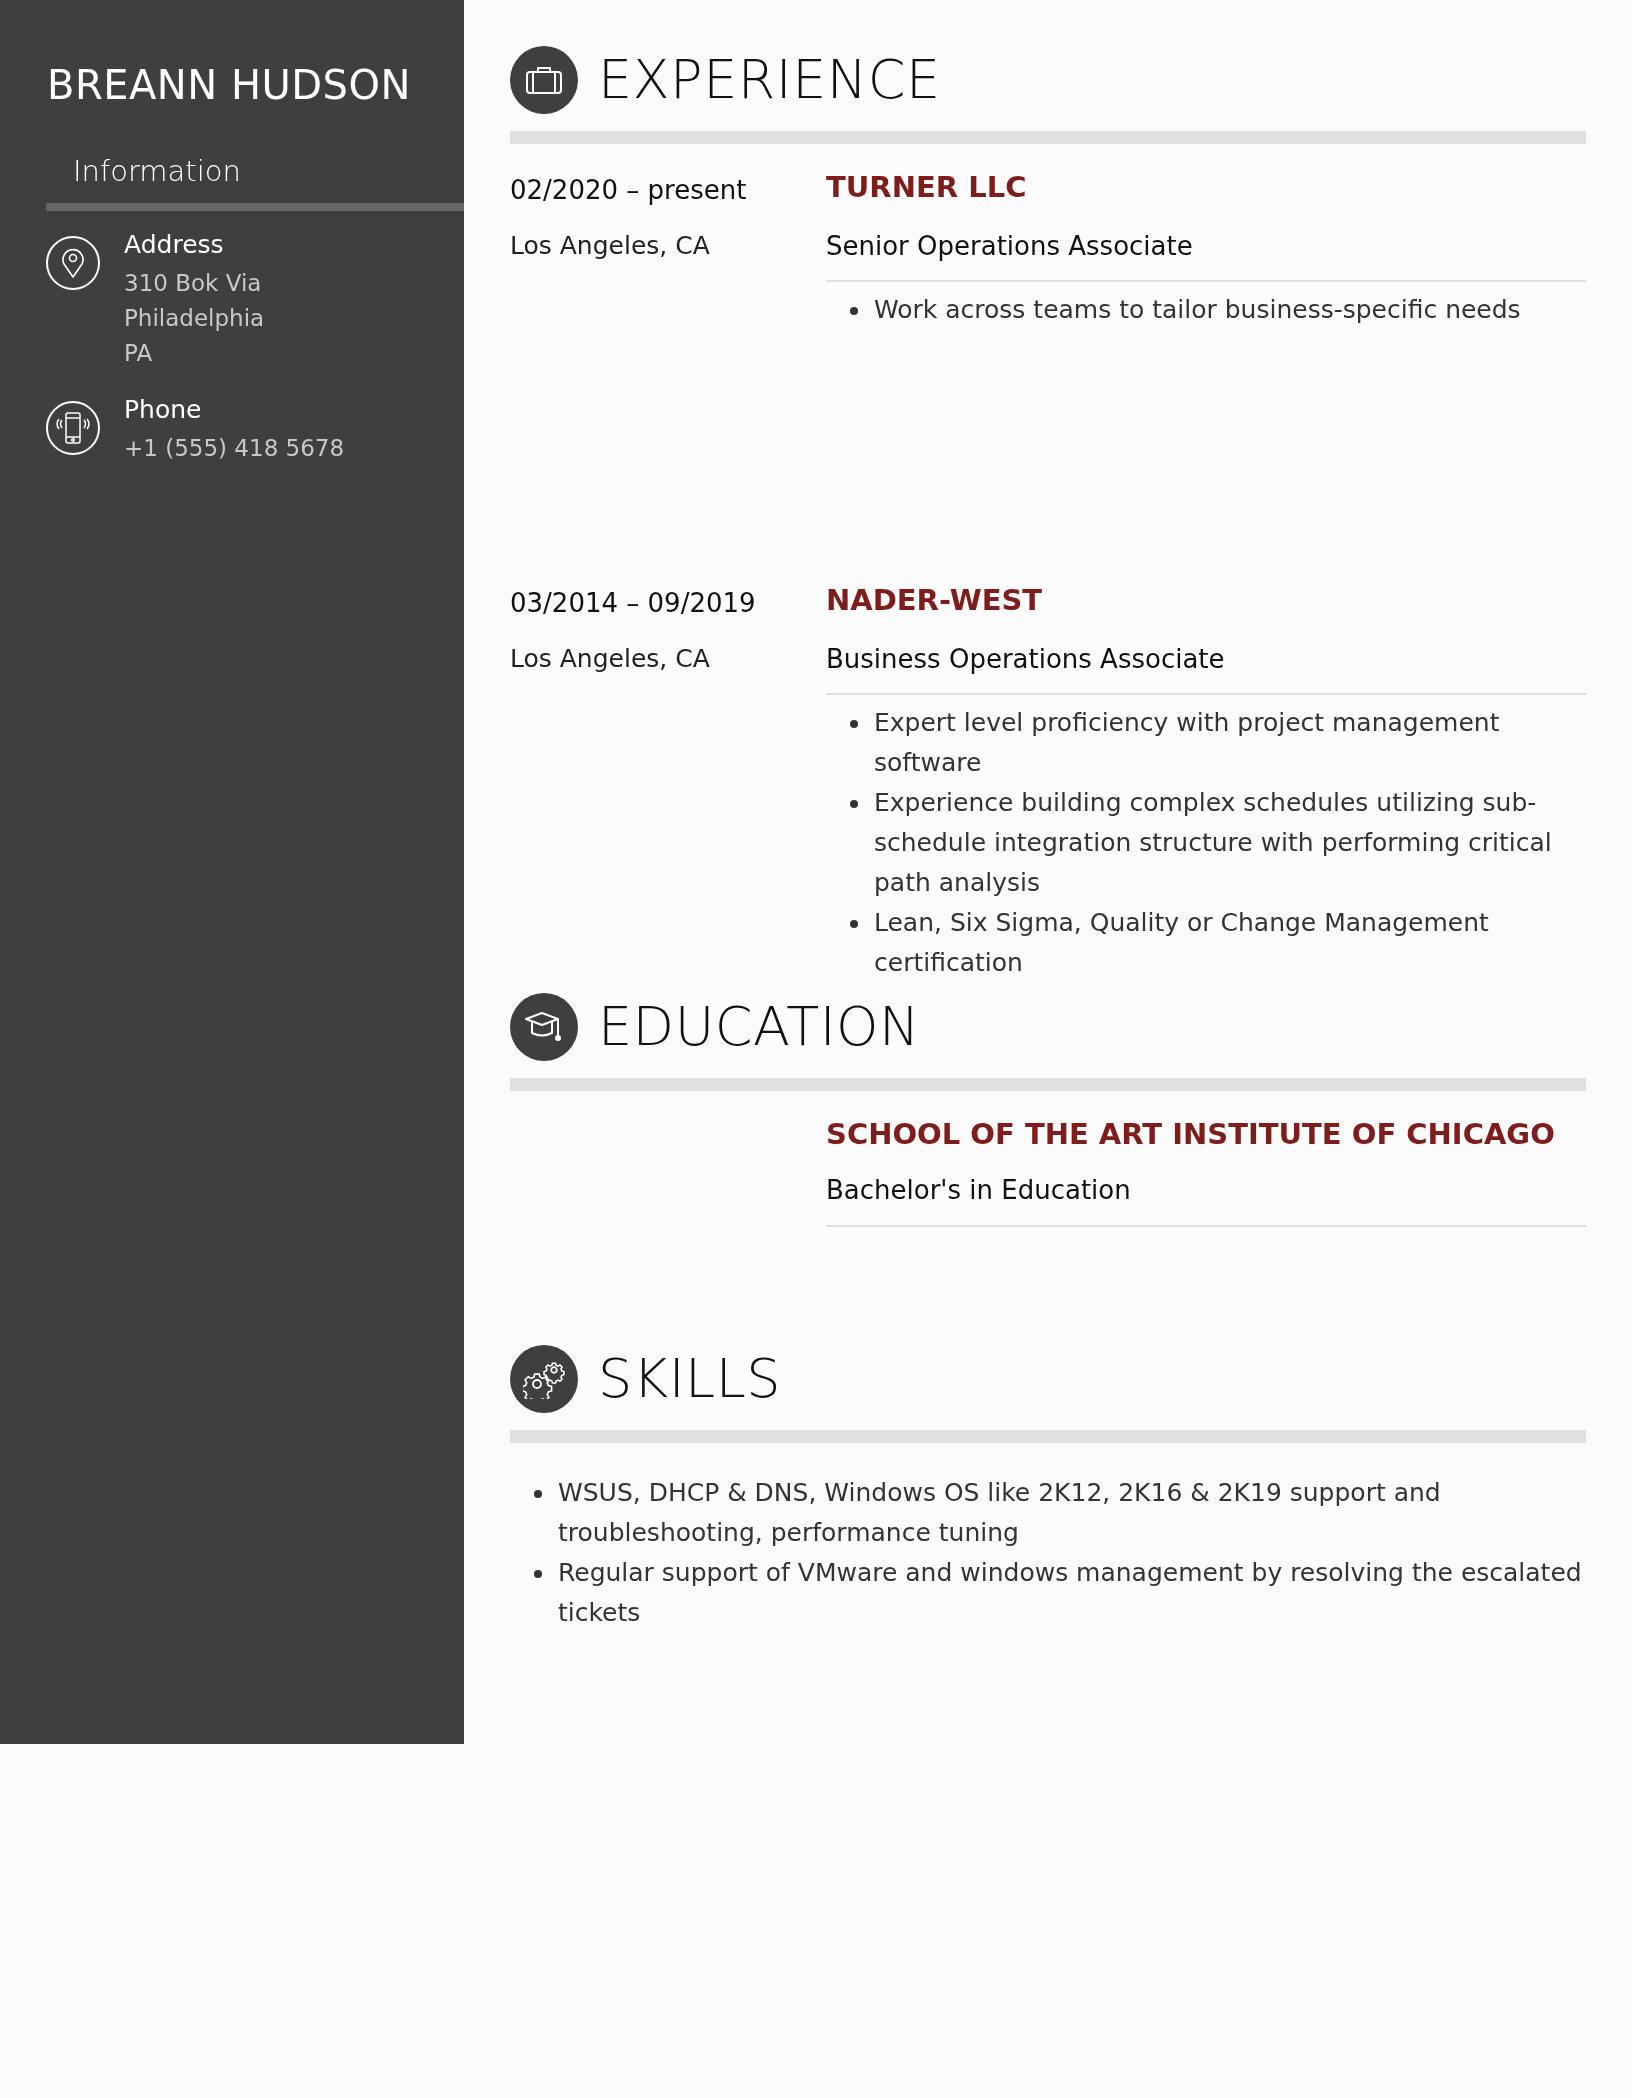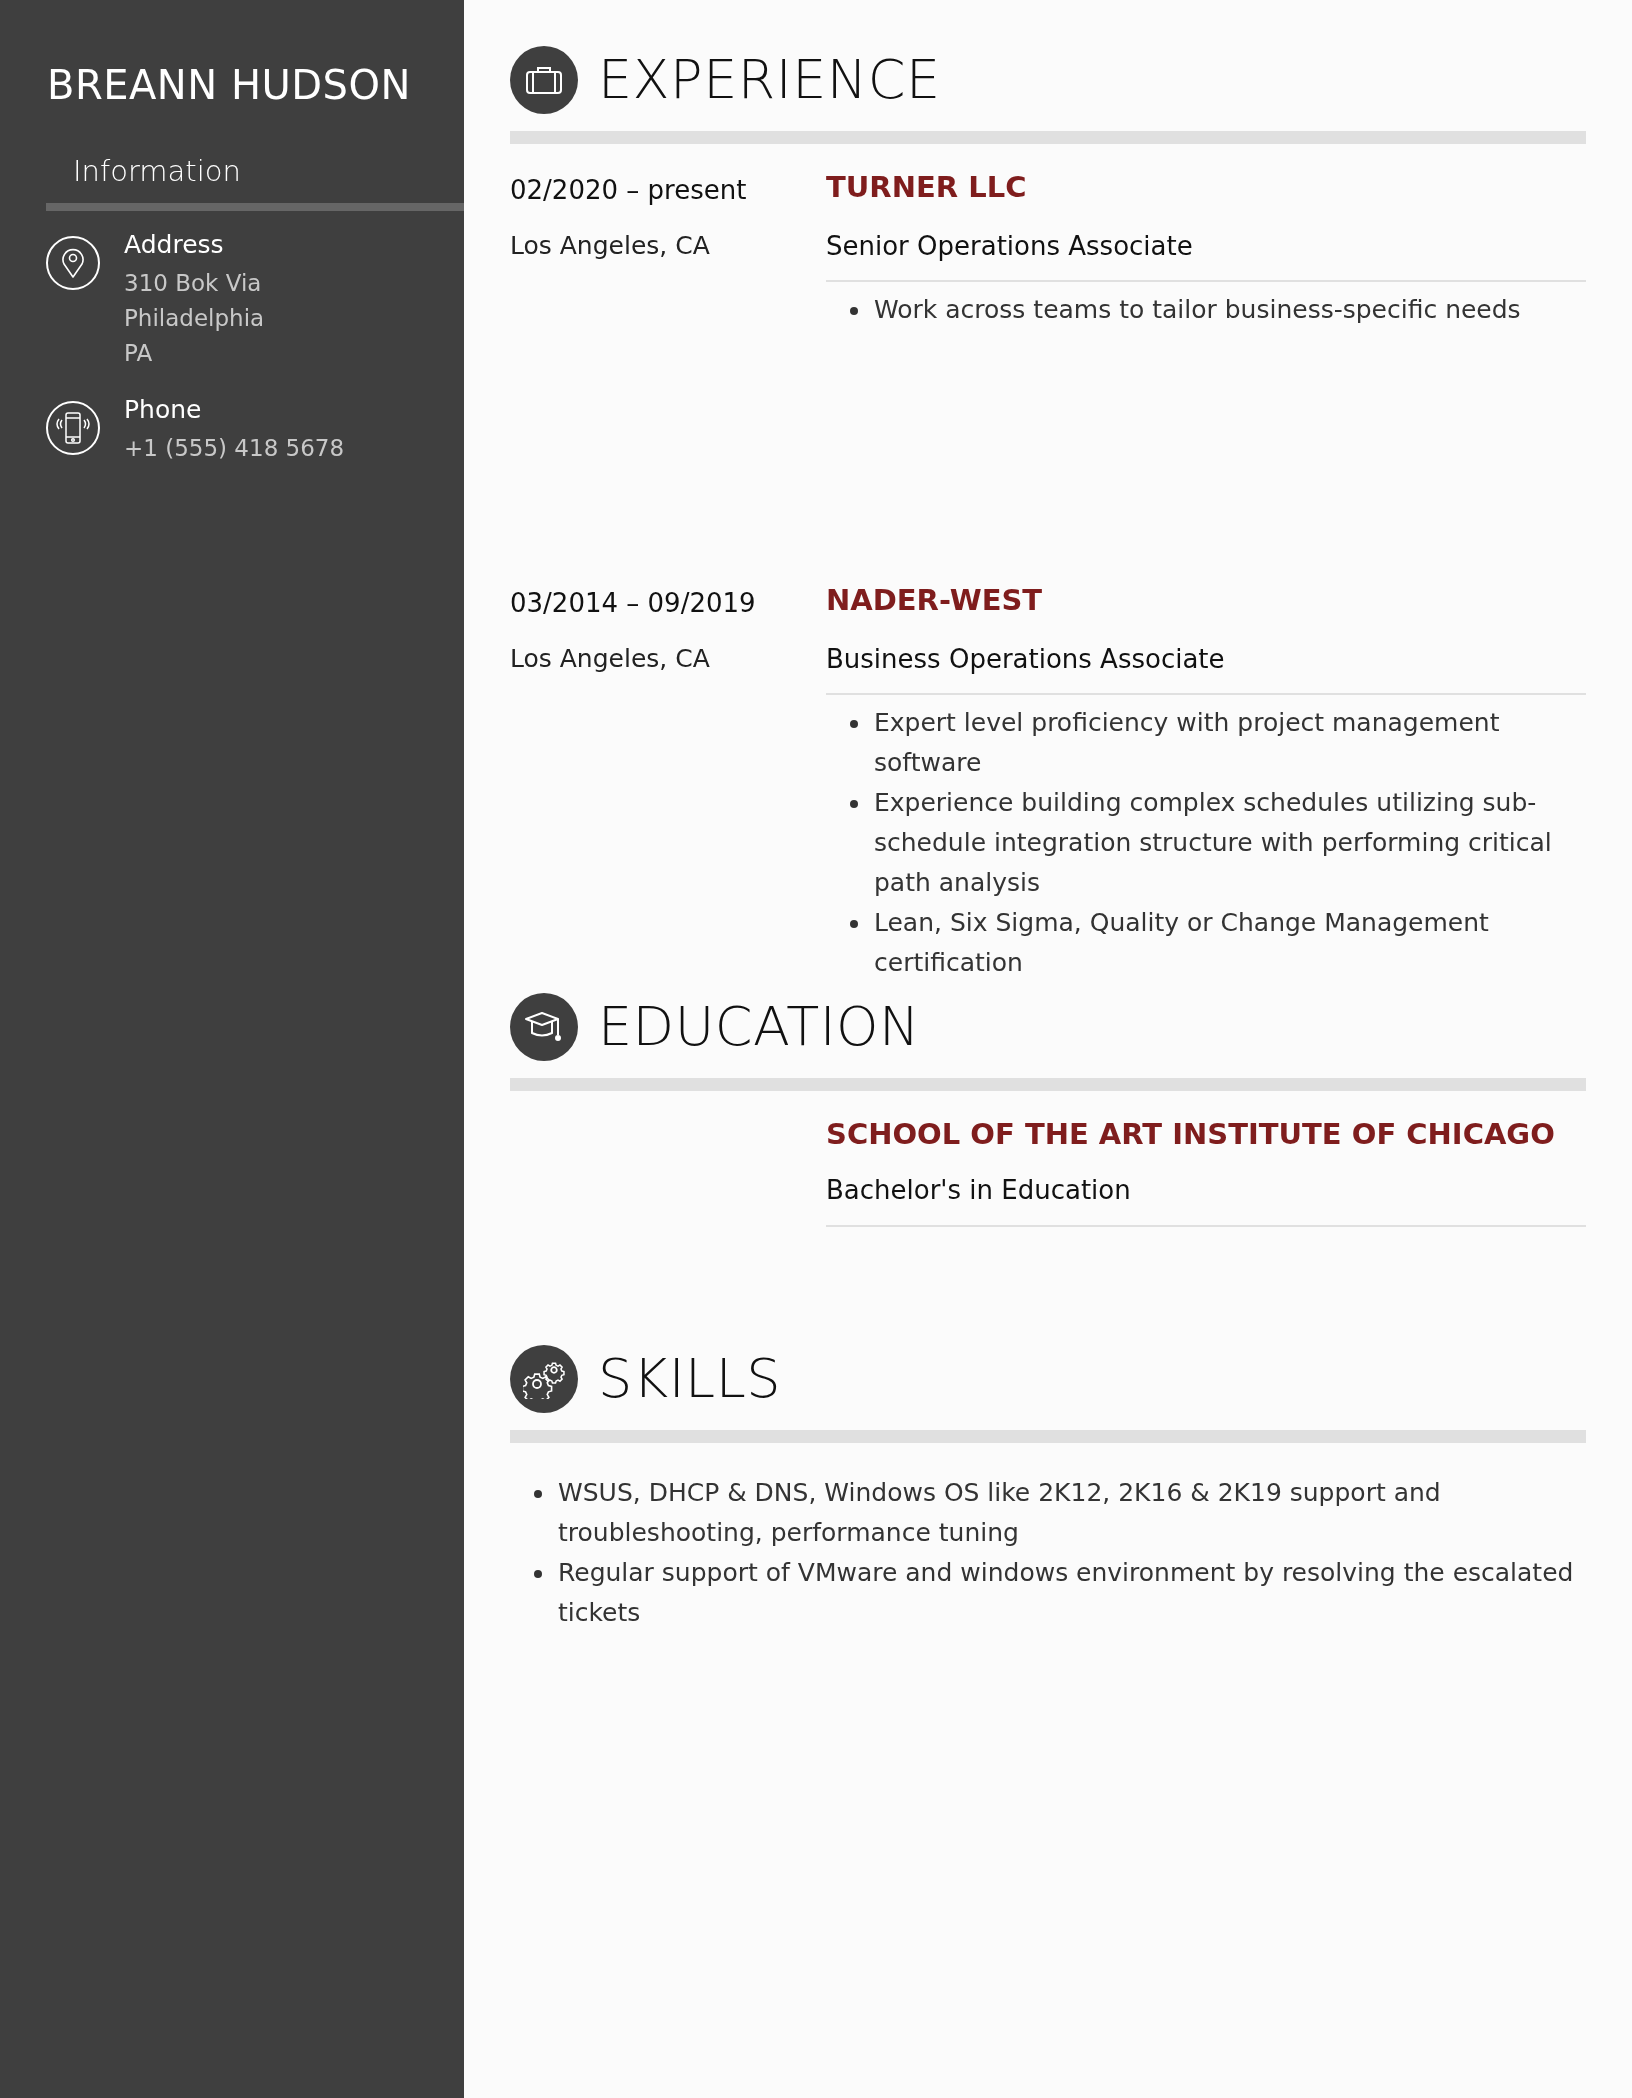--- a/index.html
+++ b/index.html
@@ -13,7 +13,7 @@
   }
   .sidebar {
     position: absolute; left: 0; top: 0;
-    width: 464px; height: 2098px;
+    width: 464px; height: 1744px;
     background: #3f3f3f;
     color: #fff;
   }

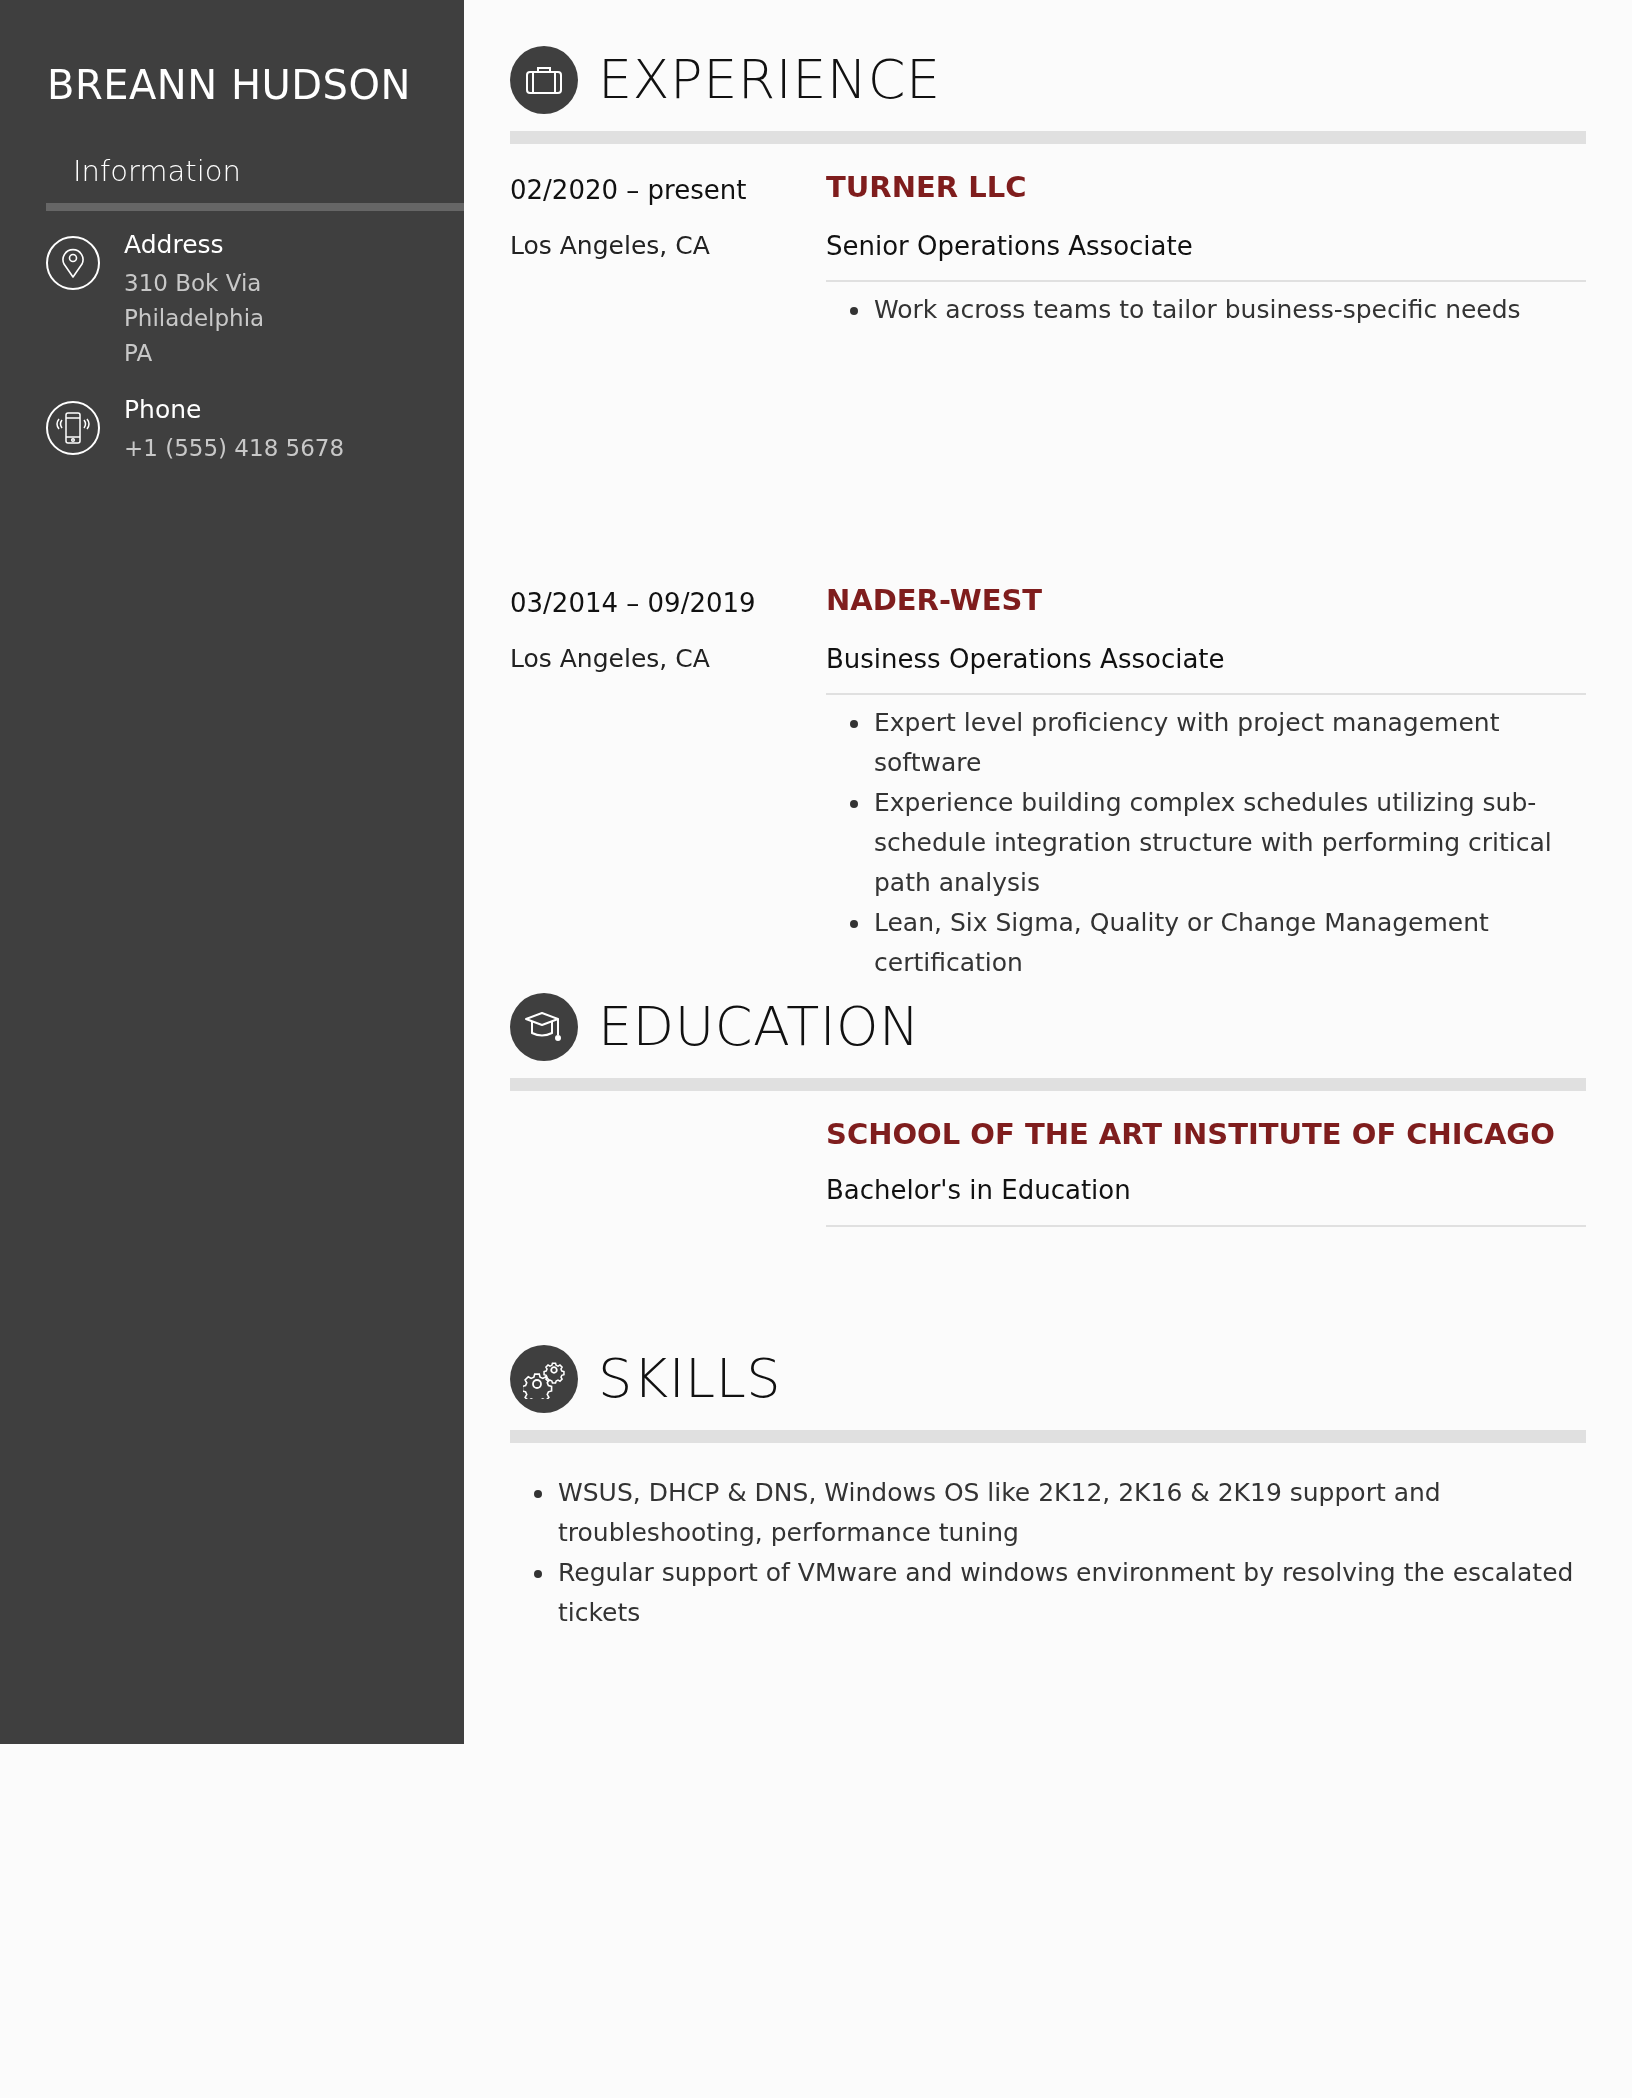--- a/index.html
+++ b/index.html
@@ -229,7 +229,7 @@
 
     <ul class="skills" style="top:1473px;">
       <li>WSUS, DHCP &amp; DNS, Windows OS like 2K12, 2K16 &amp; 2K19 support and troubleshooting, performance tuning</li>
-      <li>Regular support of VMware and windows environment by resolving the escalated tickets</li>
+      <li>Regular support of VMware and windows management by resolving the escalated tickets</li>
     </ul>
   </section>
 </main>

